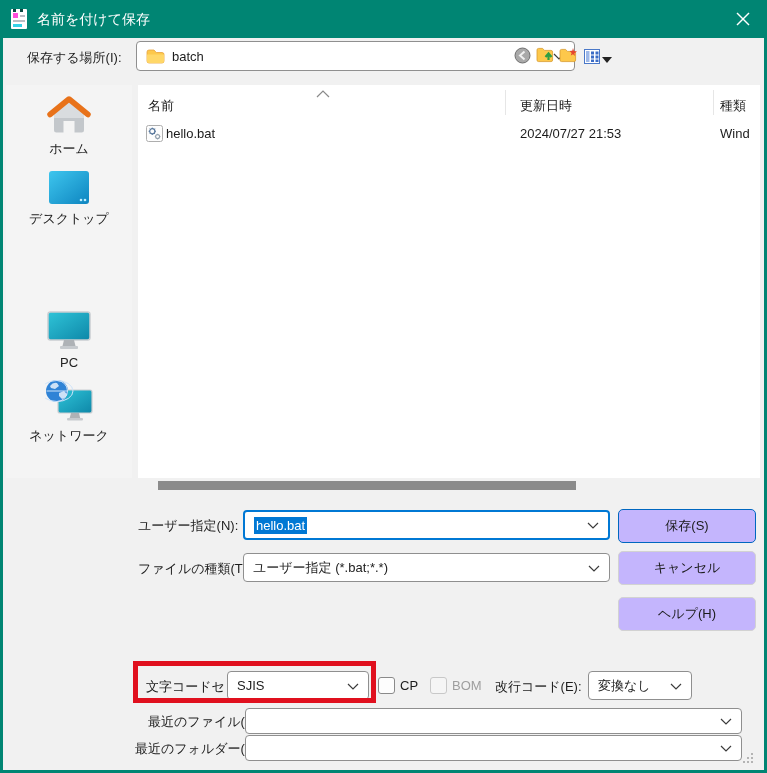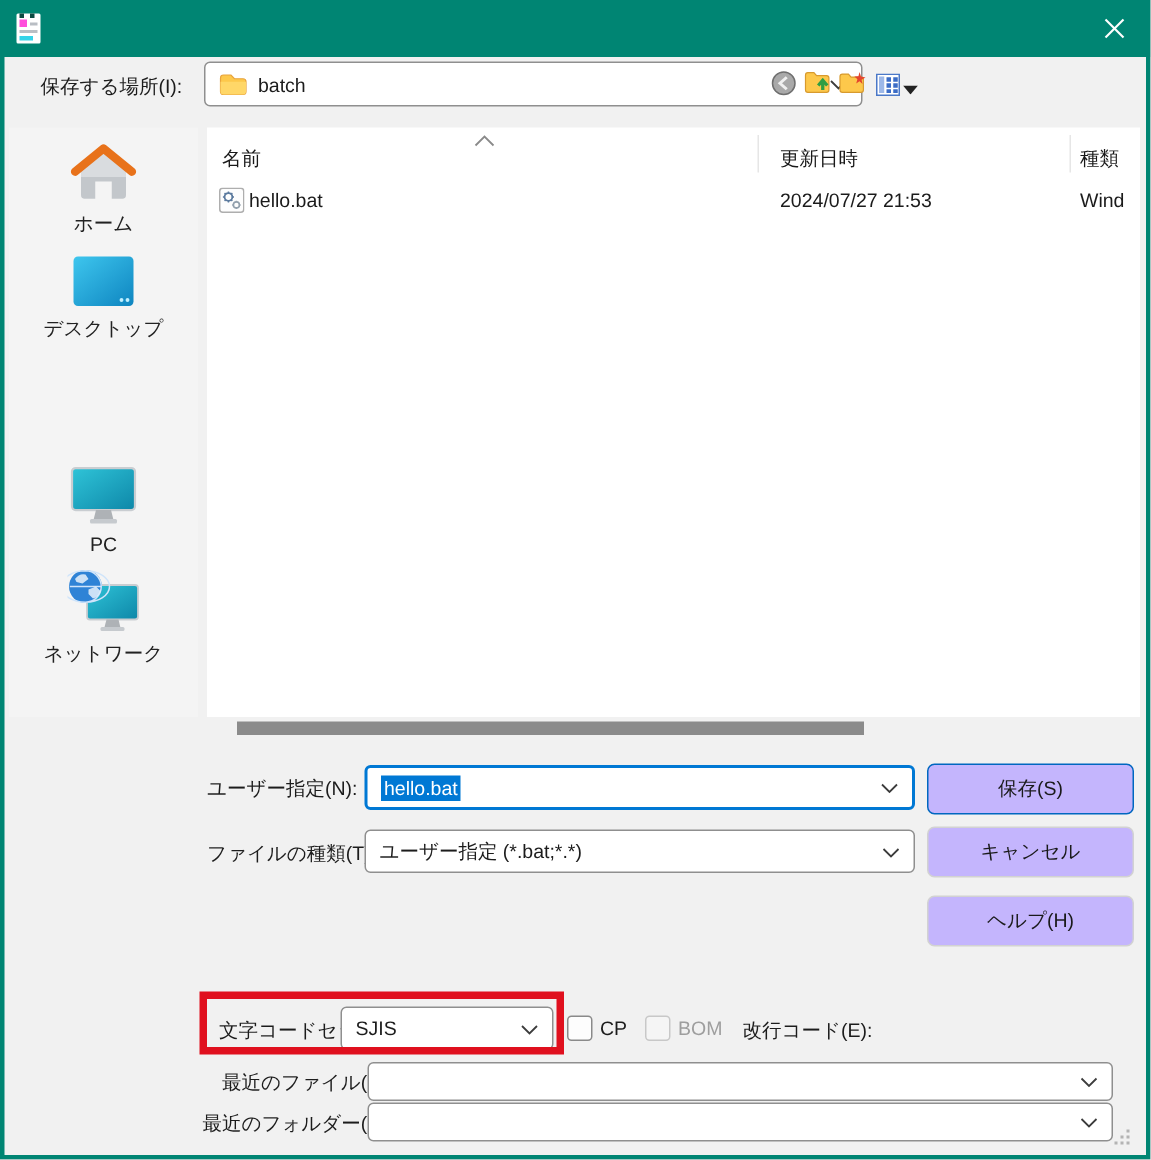--- a/index.html
+++ b/index.html
@@ -75,6 +75,7 @@
         <div class="line2"></div>
         <div class="cyan"></div>
     </div>
+    <div class="win-title">名前を付けて保存</div>
     <div class="close-btn">
       <svg width="14" height="14">
         <line x1="1" y1="1" x2="13" y2="13" stroke="#fff" stroke-width="1.4"></line>

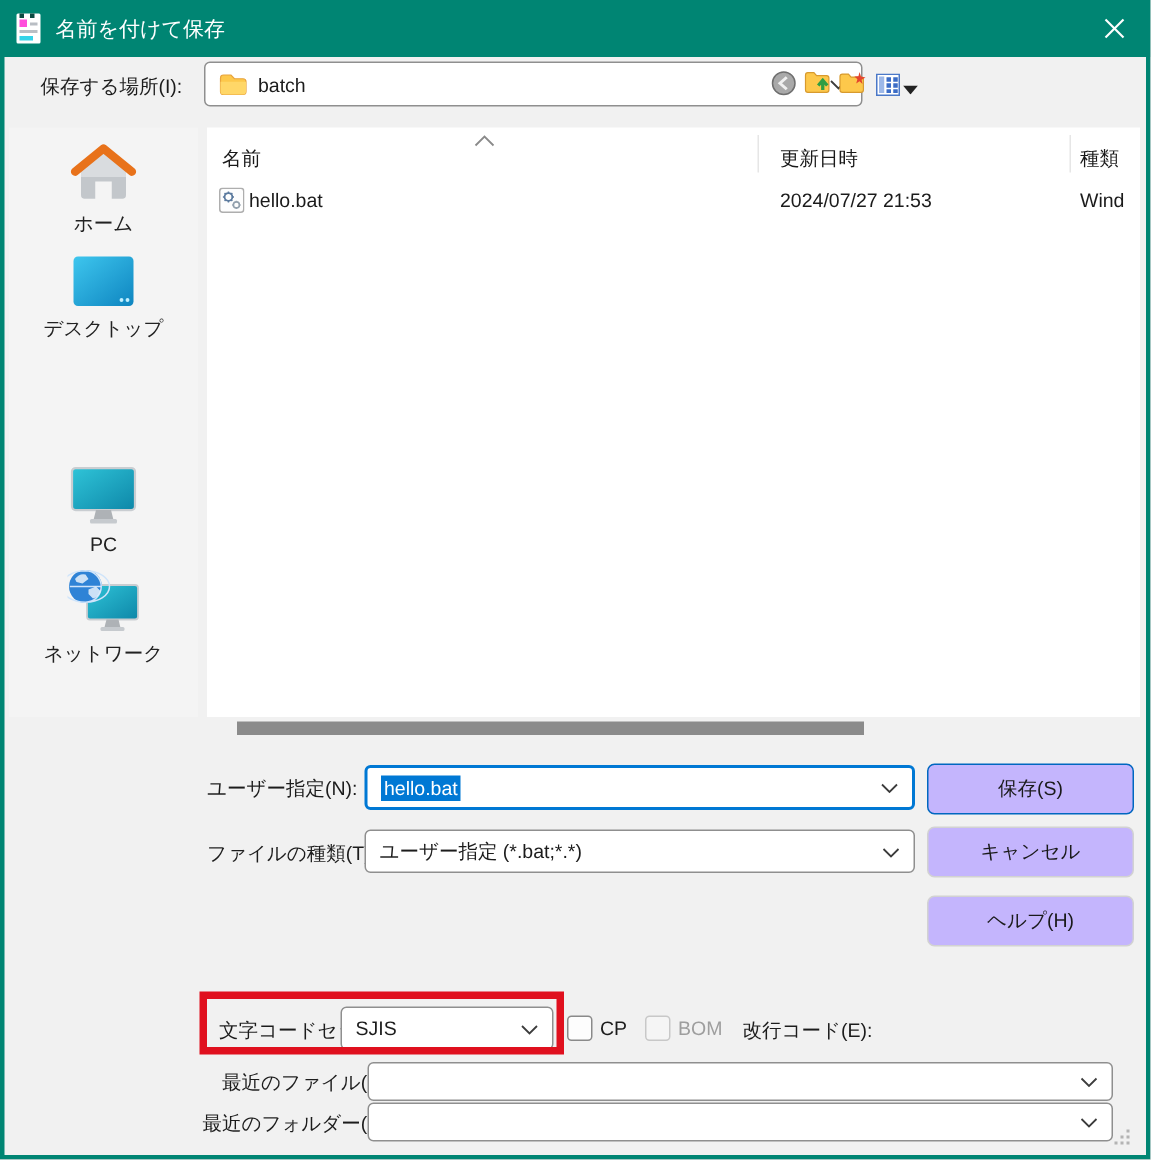--- a/index.html
+++ b/index.html
@@ -248,6 +248,12 @@
   <div class="checkbox disabled" style="left:430px; top:677px;"></div>
   <div class="label dim" style="left:452px; top:678px;">BOM</div>
   <div class="label" style="left:495px; top:678px;">改行コード(E):</div>
+  <div class="combo" style="left:588px; top:671px; width:104px; height:29px;">
+    <span>変換なし</span>
+    <svg class="chev" width="12" height="7">
+      <path d="M1 1 L6 6 L11 1" stroke="#3c3c3c" stroke-width="1.2" fill="none"></path>
+    </svg>
+  </div>
 
   <div class="red-rect"></div>
 

